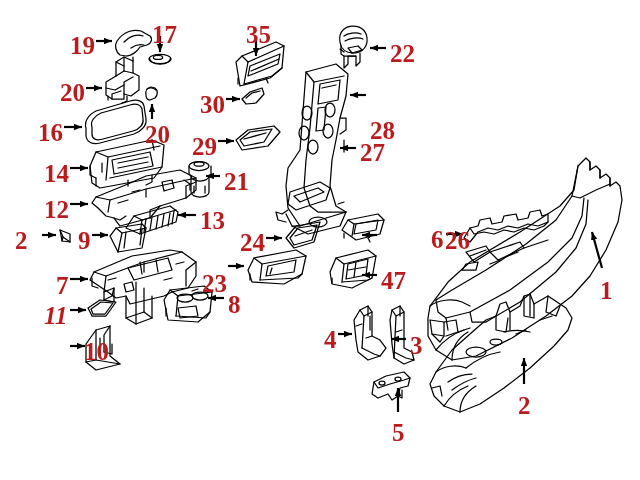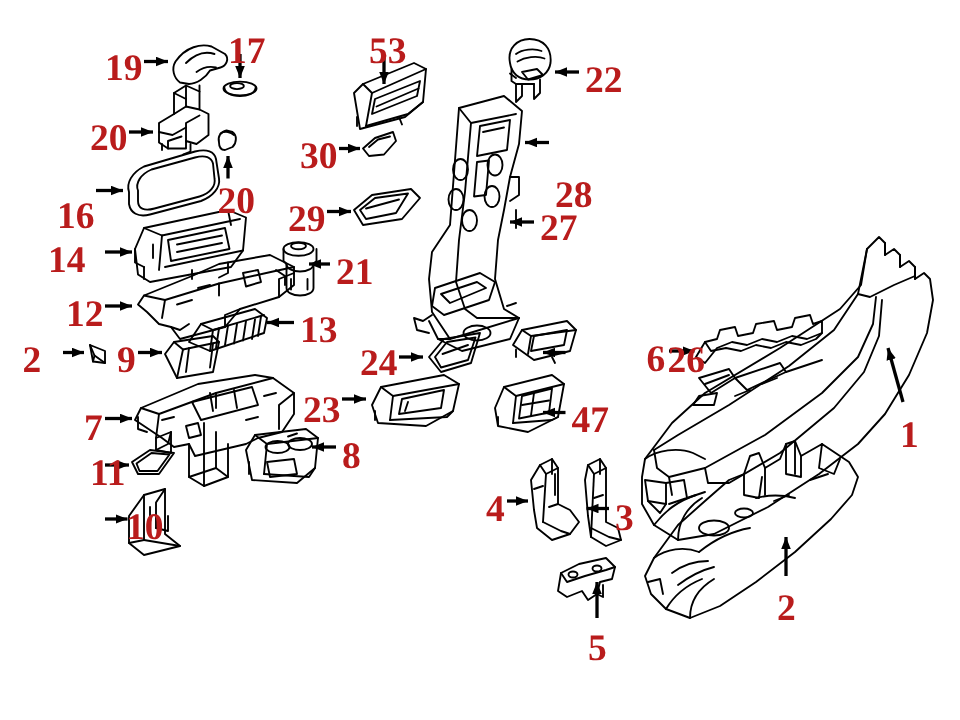--- a/index.html
+++ b/index.html
@@ -440,7 +440,7 @@
       <div class="callout" style="left: 370px; top: 88px; margin-top: 30px;">28</div>
       <div class="callout" style="left: 192px; top: 134px;">29</div>
       <div class="callout" style="left: 200px; top: 92px;">30</div>
-      <div class="callout" style="left: 246px; top: 22px;">53</div>
+      <div class="callout" style="left: 246px; top: 22px;">35</div>
     </div>
 </div>
 

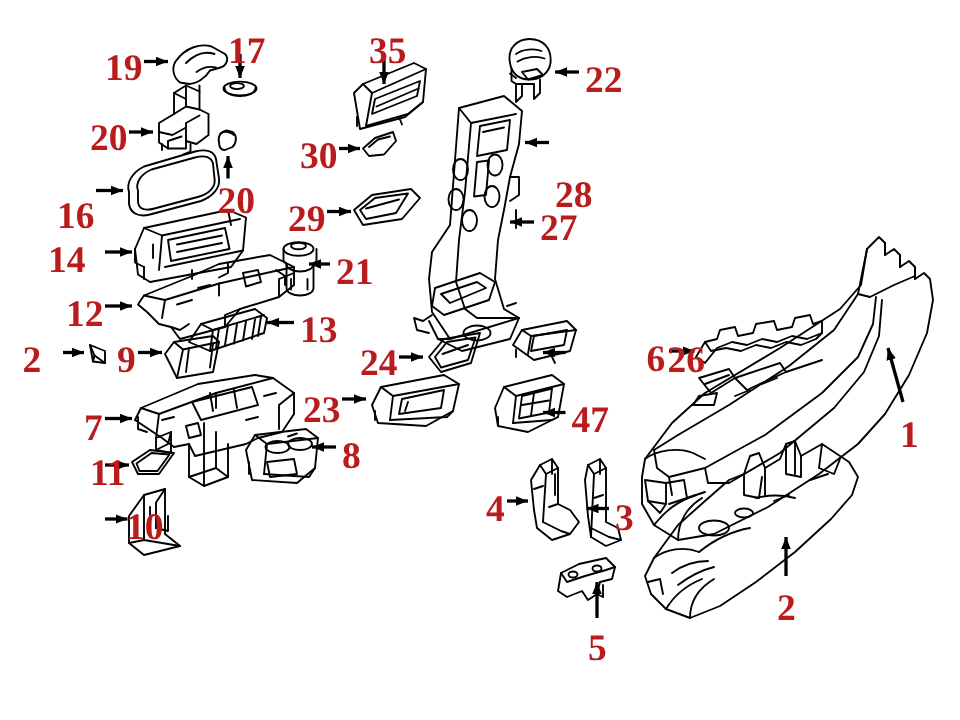--- a/index.html
+++ b/index.html
@@ -425,7 +425,7 @@
       <div class="callout" style="left: 200px; top: 208px;">13</div>
       <div class="callout" style="left: 32px; top: 161px; text-align: right;">14</div>
       <div class="callout" style="left: 15px; top: 228px;">2</div>
-      <div class="callout" style="left: 38px; top: 132px;">16</div>
+      <div class="callout" style="left: 38px; top: 120px;">16</div>
       <div class="callout" style="left: 152px; top: 22px; text-align: right;">17</div>
       <div class="callout" style="left: 145px; top: 122px;">20</div>
       <div class="callout" style="left: 70px; top: 33px;">19</div>

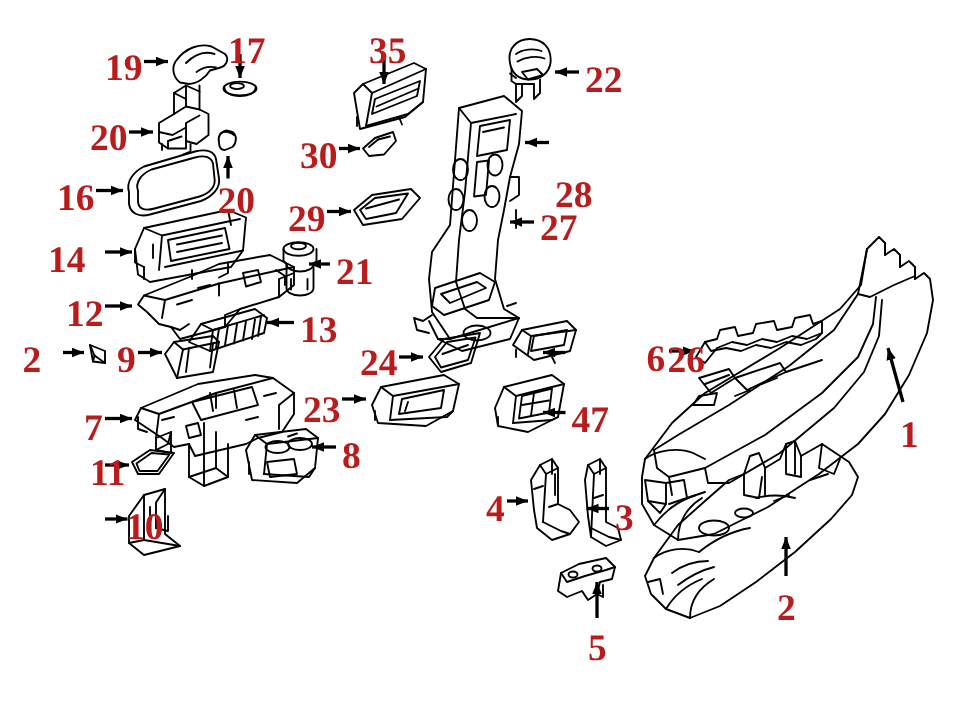--- a/index.html
+++ b/index.html
@@ -423,7 +423,7 @@
       <div class="callout" style="left: 60px; top: 303px;">11</div>
       <div class="callout" style="left: 44px; top: 197px;">12</div>
       <div class="callout" style="left: 200px; top: 208px;">13</div>
-      <div class="callout" style="left: 32px; top: 161px; text-align: right;">14</div>
+      <div class="callout" style="left: 44px; top: 161px; text-align: right;">14</div>
       <div class="callout" style="left: 15px; top: 228px;">2</div>
       <div class="callout" style="left: 38px; top: 120px;">16</div>
       <div class="callout" style="left: 152px; top: 22px; text-align: right;">17</div>

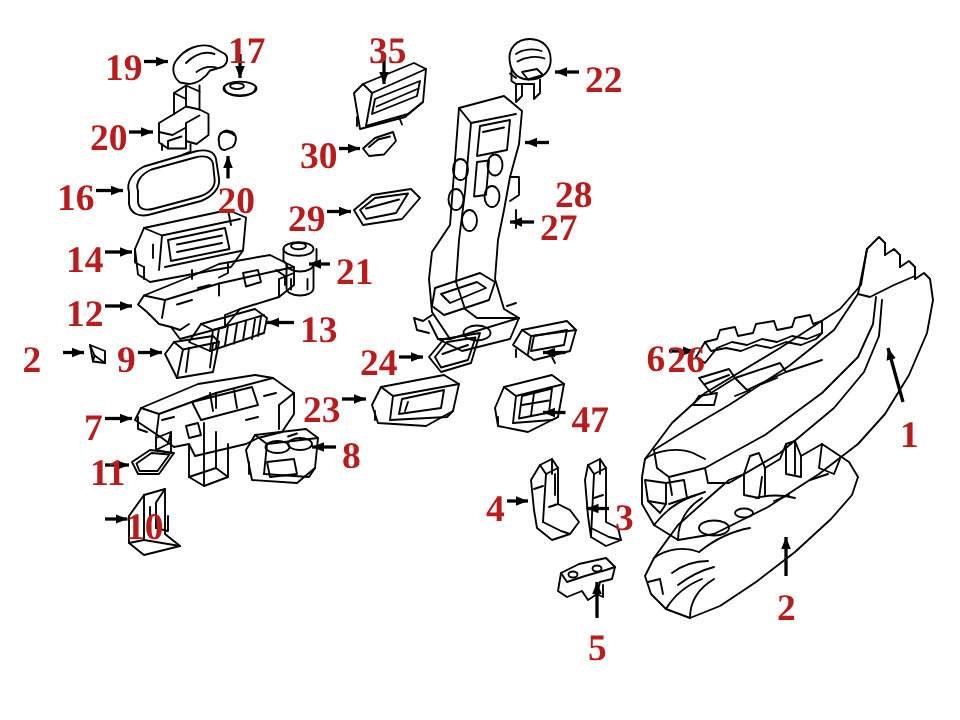--- a/index.html
+++ b/index.html
@@ -432,7 +432,7 @@
       <div class="callout" style="left: 60px; top: 80px;">20</div>
       <div class="callout" style="left: 224px; top: 169px;">21</div>
       <div class="callout" style="left: 390px; top: 41px;">22</div>
-      <div class="callout" style="left: 202px; top: 261px;">23</div>
+      <div class="callout" style="left: 202px; top: 271px;">23</div>
       <div class="callout" style="left: 240px; top: 230px;">24</div>
       <div class="callout" style="left: 381px; top: 268px;">47</div>
       <div class="callout" style="left: 397px; top: 228px; margin-left: 48px;">26</div>

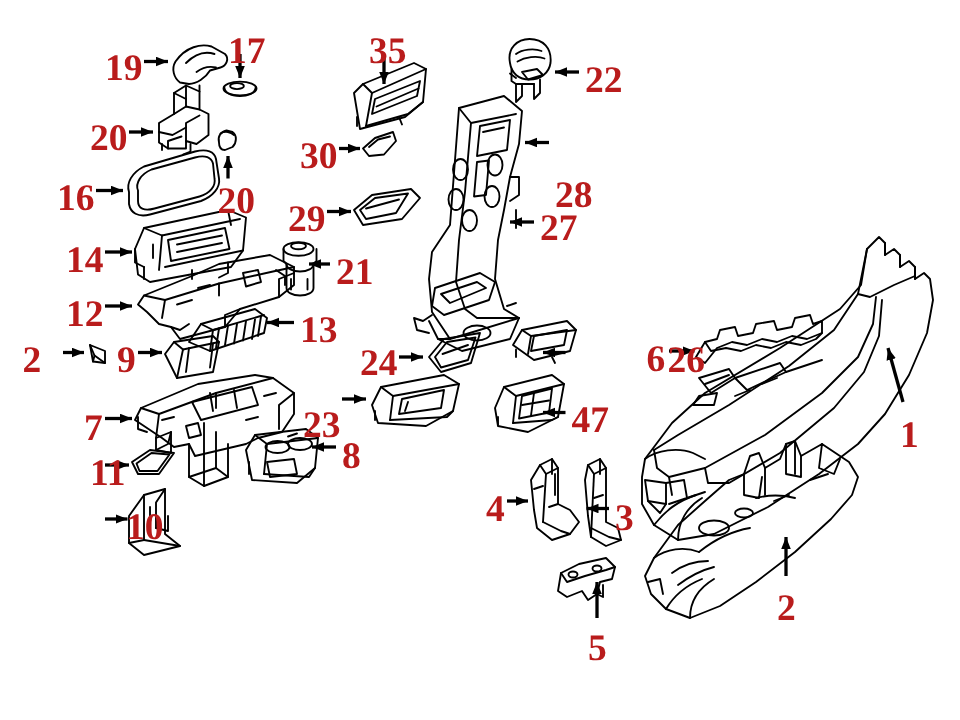--- a/index.html
+++ b/index.html
@@ -420,7 +420,7 @@
       <div class="callout" style="left: 228px; top: 292px;">8</div>
       <div class="callout" style="left: 78px; top: 228px;">9</div>
       <div class="callout" style="left: 44px; top: 339px; margin-left: 40px;">10</div>
-      <div class="callout" style="left: 60px; top: 303px;">11</div>
+      <div class="callout" style="left: 44px; top: 303px; font-style: italic;">11</div>
       <div class="callout" style="left: 44px; top: 197px;">12</div>
       <div class="callout" style="left: 200px; top: 208px;">13</div>
       <div class="callout" style="left: 44px; top: 161px; text-align: right;">14</div>

